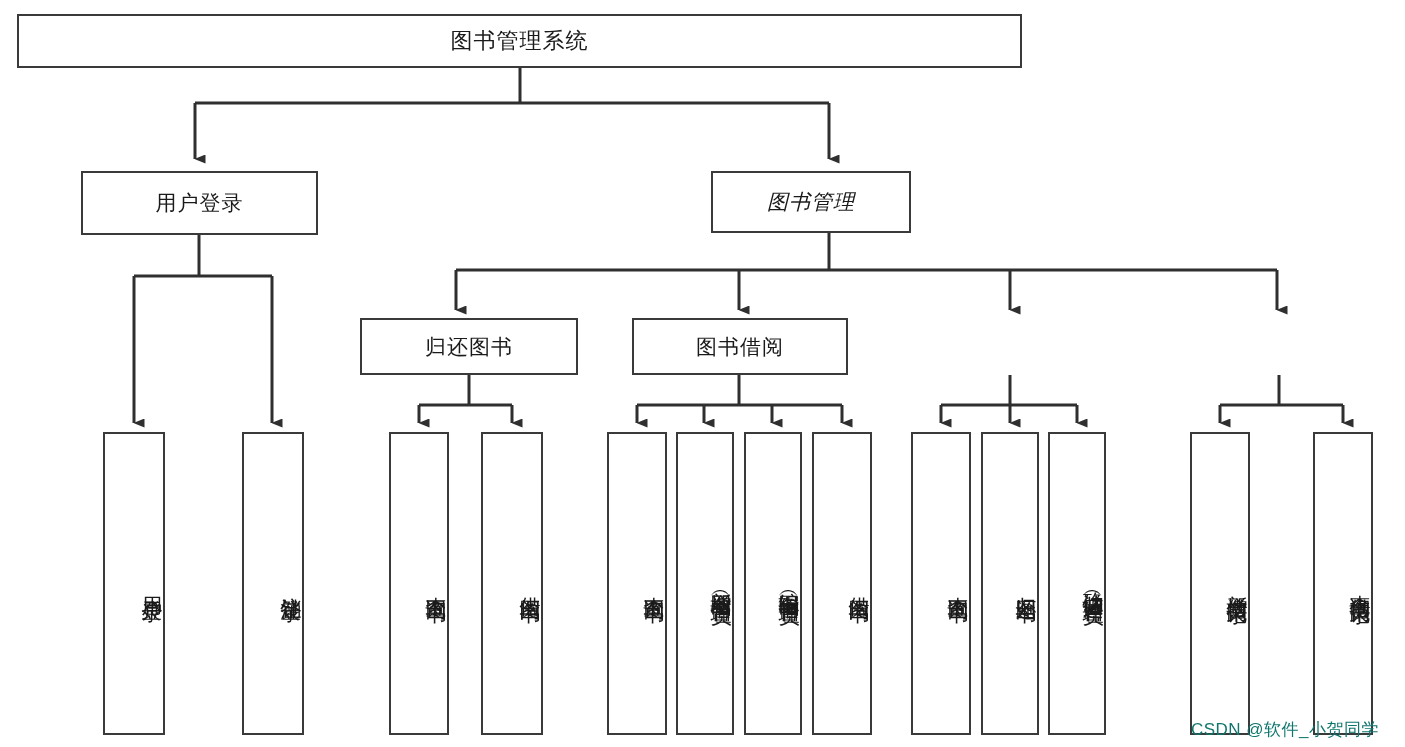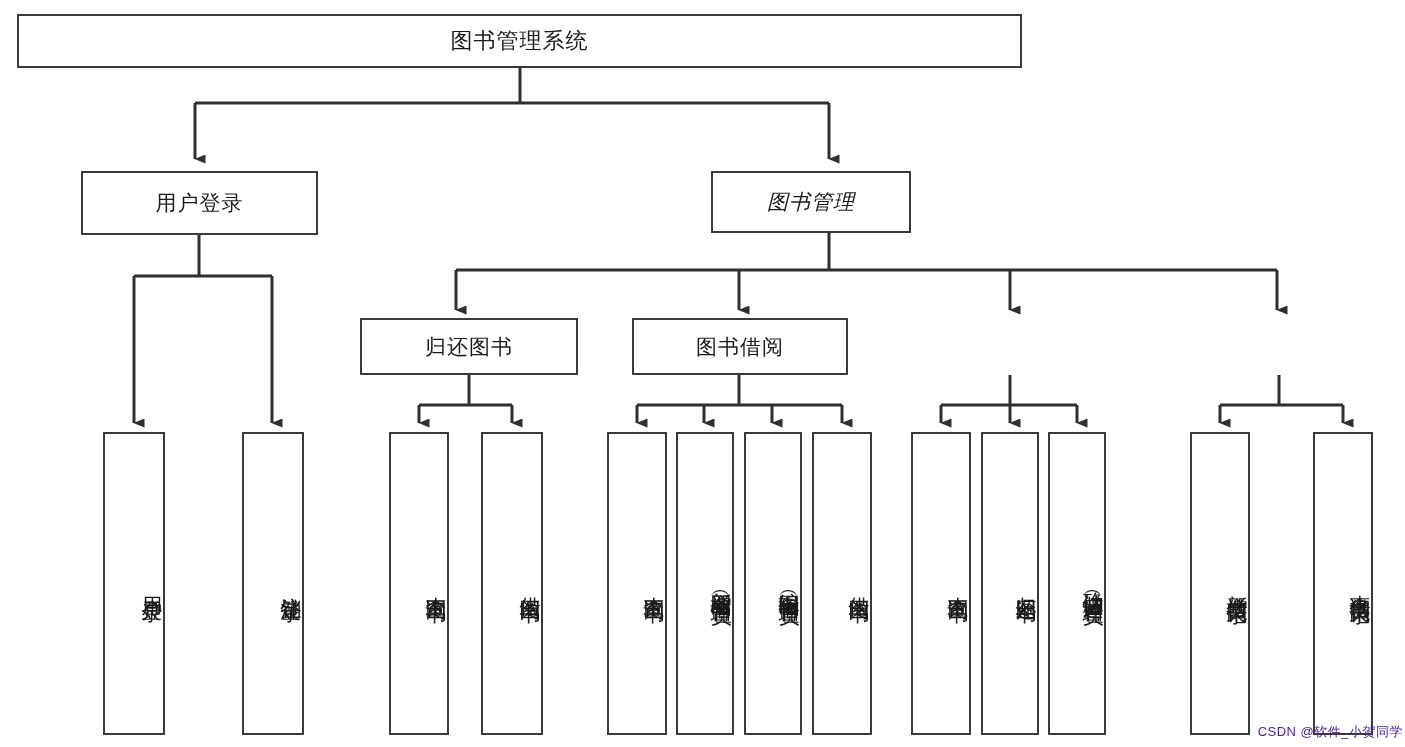--- a/index.html
+++ b/index.html
@@ -61,10 +61,10 @@
   }
   .watermark {
     position: absolute;
-    right: 2px;
+    right: 26px;
     bottom: 6px;
-    font-size: 13px;
-    color: #4c1d95;
+    font-size: 17px;
+    color: #0f766e;
     white-space: nowrap;
     letter-spacing: 0.5px;
   }

